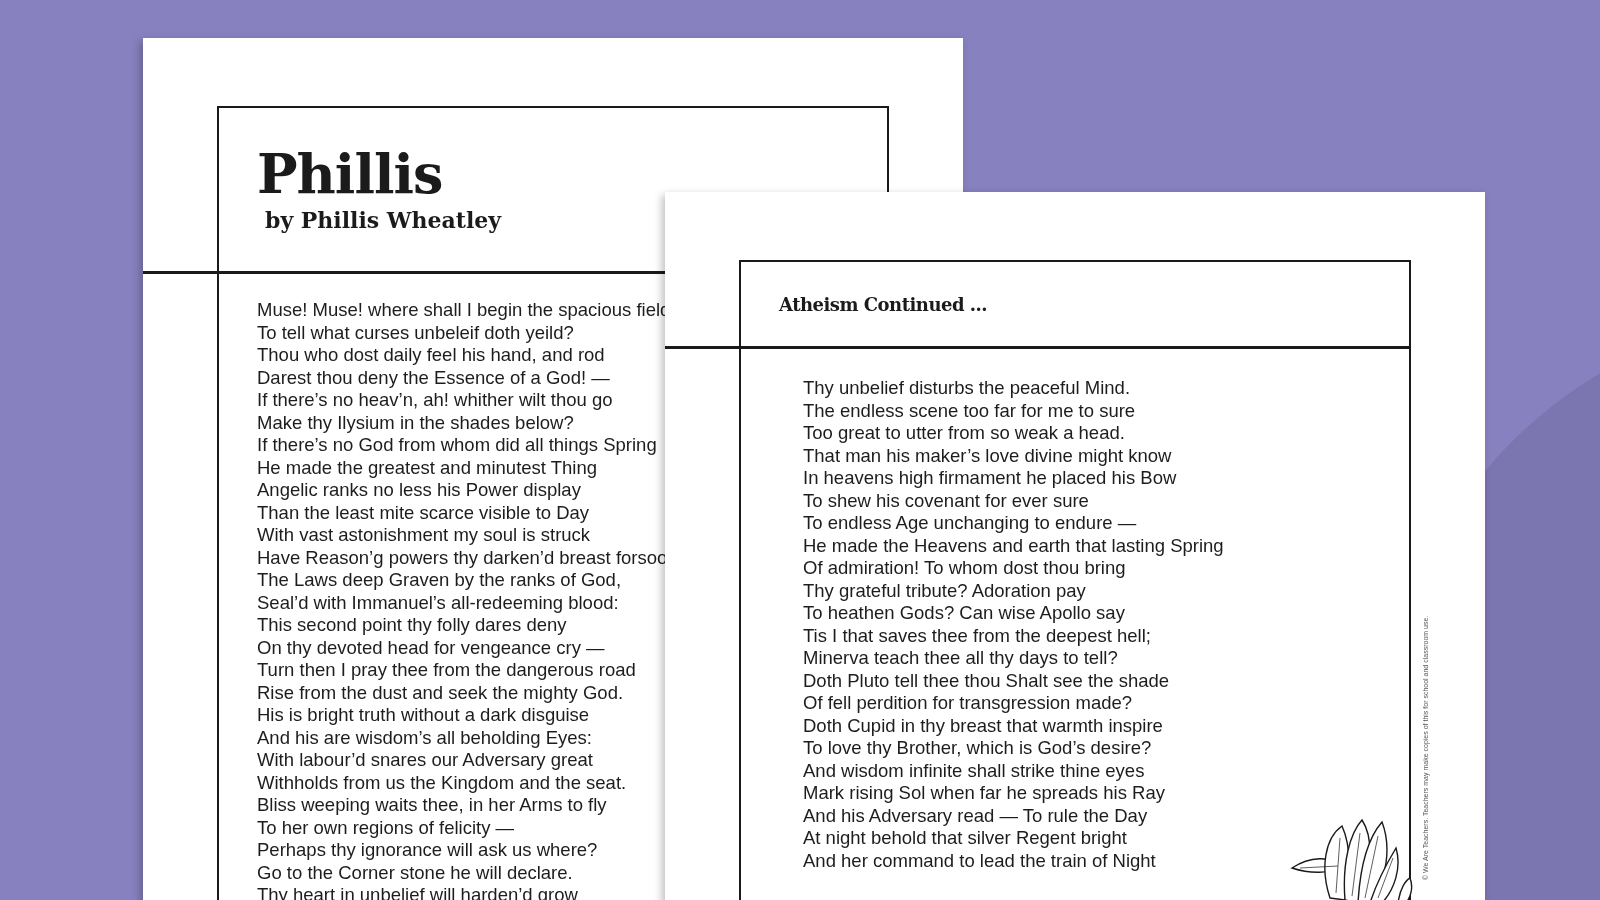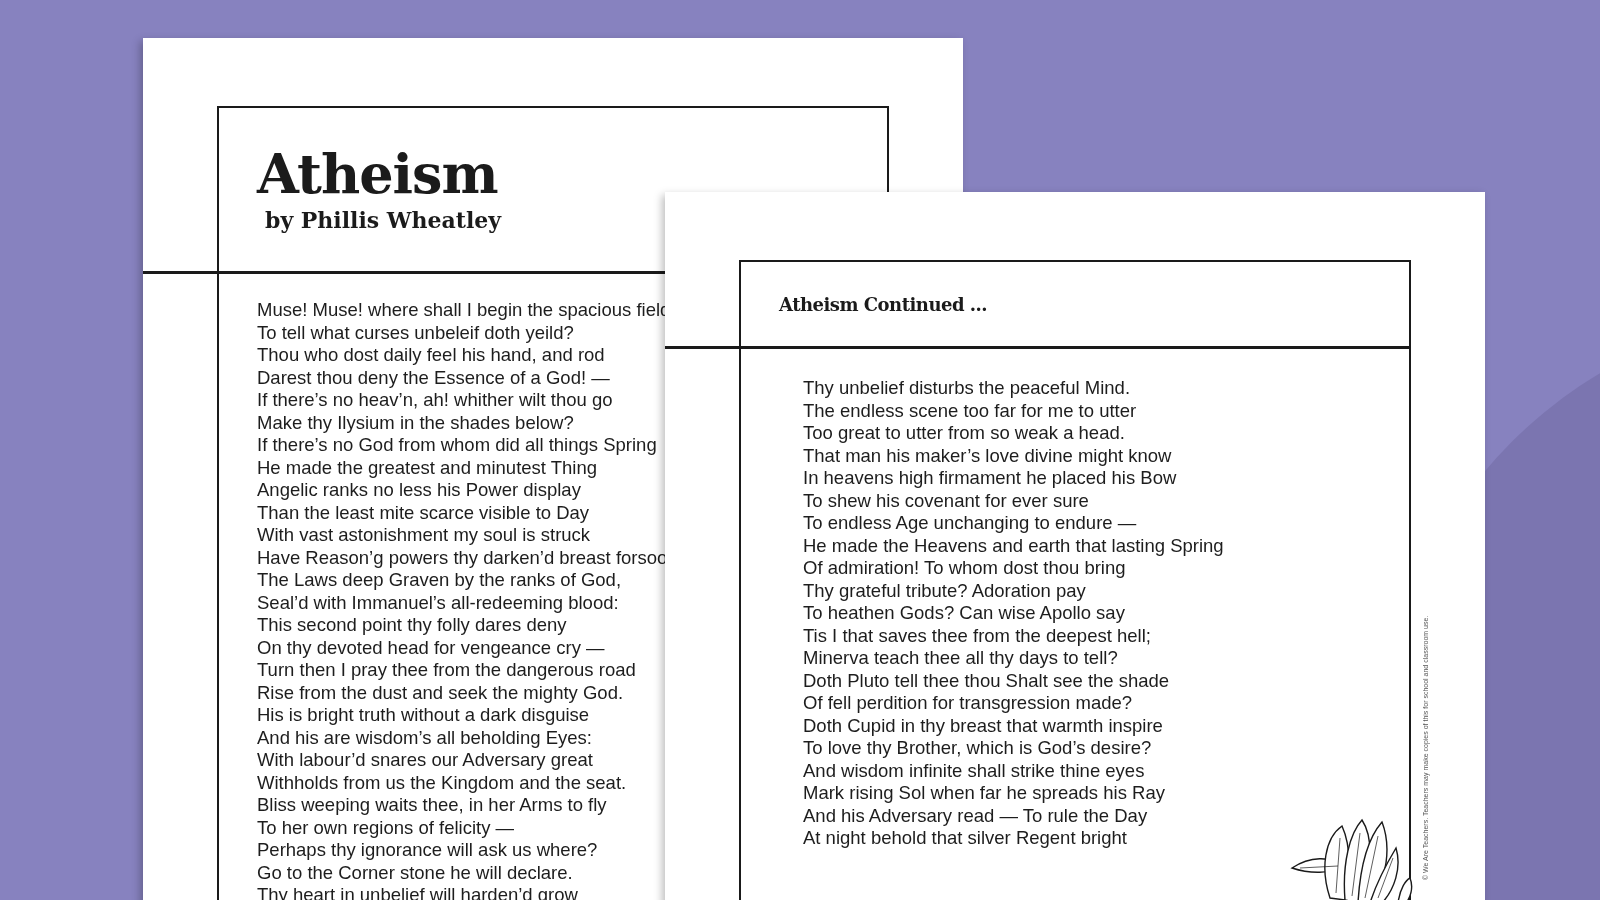--- a/index.html
+++ b/index.html
@@ -52,7 +52,7 @@
 <div class="frame-v" style="left:217px; top:106px; height:800px;"></div>
 <div class="frame-v" style="left:887px; top:106px; height:90px;"></div>
 <div class="frame-hthick" style="left:143px; top:271px; width:525px;"></div>
-<div class="title" style="left:257px; top:142px; font-size:54px;">Atheism</div>
+<div class="title" style="left:257px; top:142px; font-size:54px;">Phillis</div>
 <div class="title" style="left:265px; top:207px; font-size:22px; letter-spacing:0;">by Phillis Wheatley</div>
 <div class="poem" style="left:257px; top:299px; width:410px; overflow:hidden;">
   <div>Muse! Muse! where shall I begin the spacious field</div>

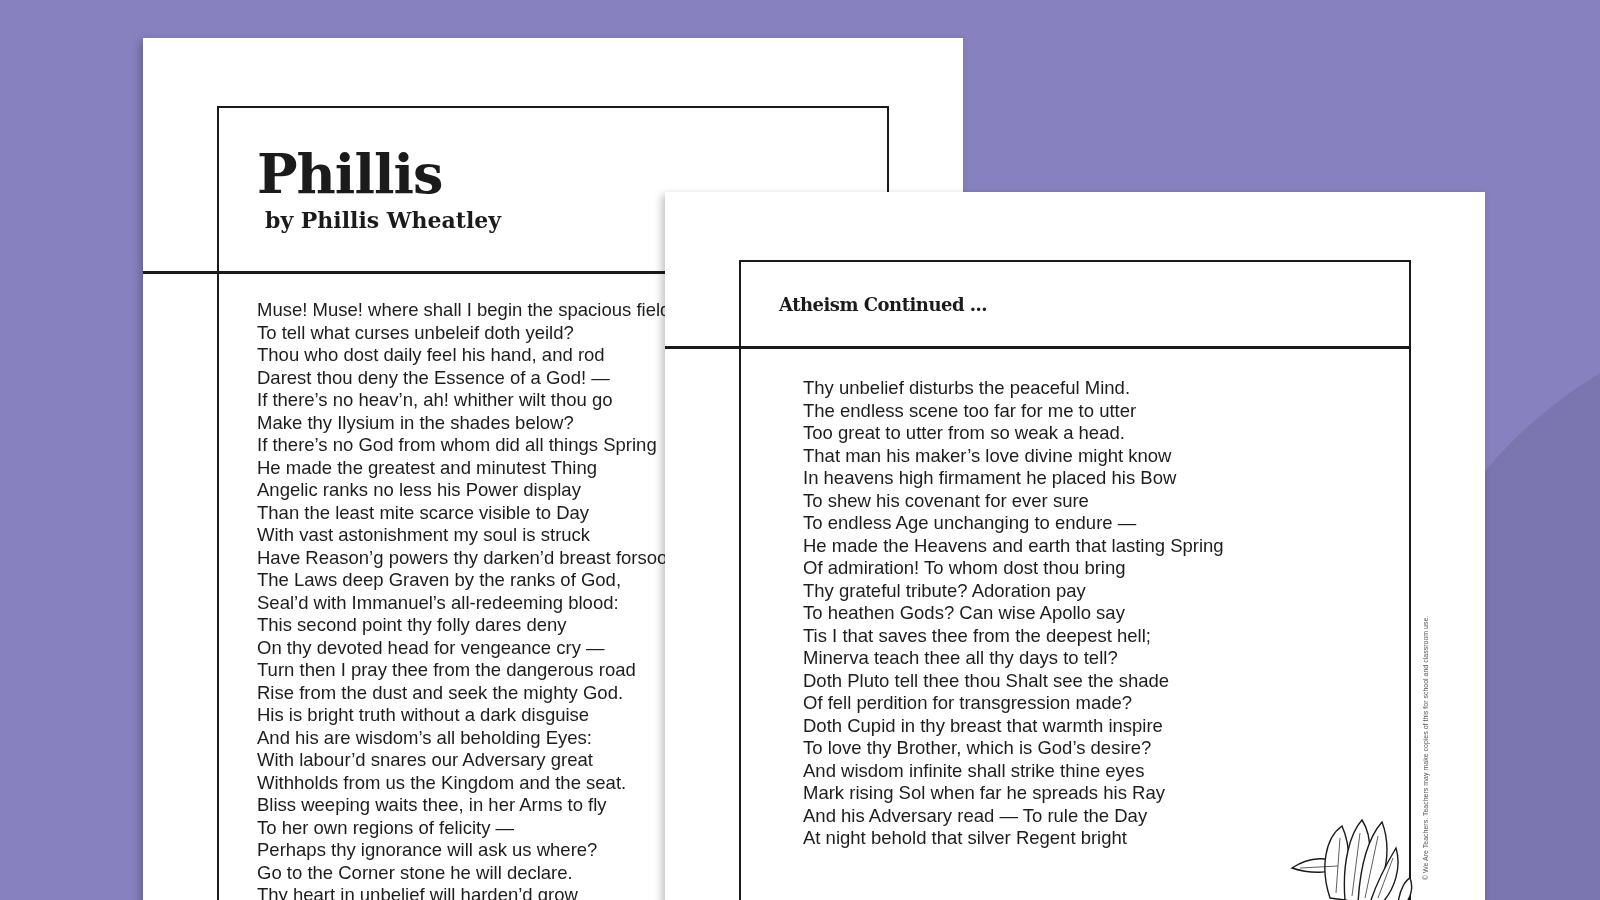--- a/index.html
+++ b/index.html
@@ -92,7 +92,7 @@
 <div class="title" style="left:779px; top:294px; font-size:18px; letter-spacing:-0.5px;">Atheism Continued ...</div>
 <div class="poem" style="left:779px; top:377px;margin-left:24px;">
   <div>Thy unbelief disturbs the peaceful Mind.</div>
-  <div>The endless scene too far for me to utter</div>
+  <div>The endless scene too far for me to sure</div>
   <div>Too great to utter from so weak a head.</div>
   <div>That man his maker’s love divine might know</div>
   <div>In heavens high firmament he placed his Bow</div>

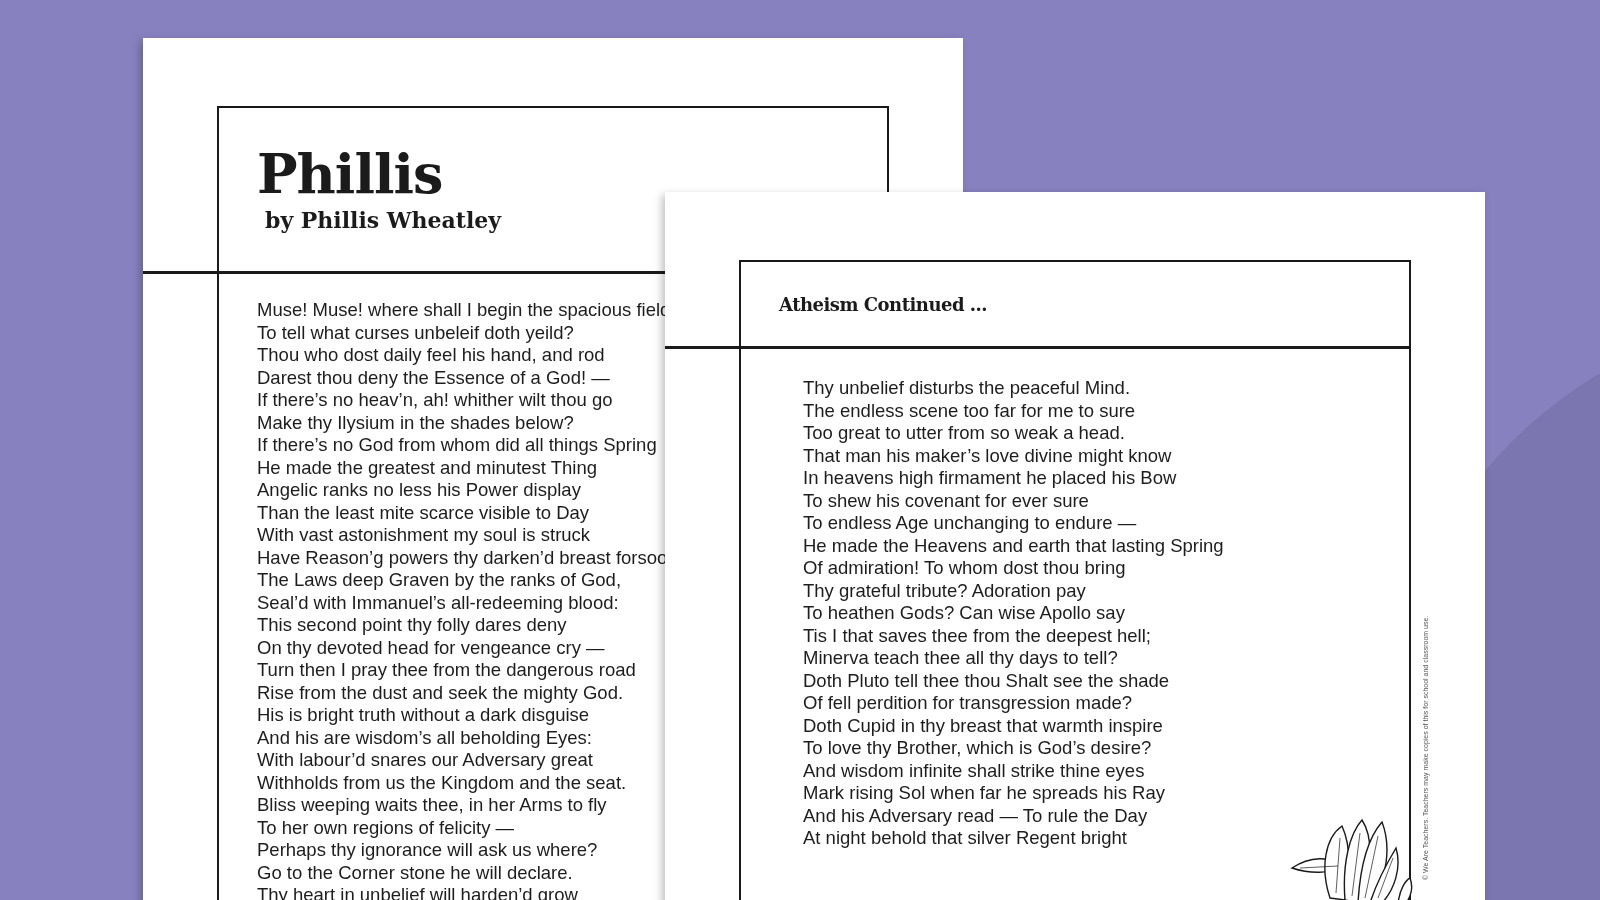--- a/index.html
+++ b/index.html
@@ -112,6 +112,7 @@
   <div>Mark rising Sol when far he spreads his Ray</div>
   <div>And his Adversary read — To rule the Day</div>
   <div>At night behold that silver Regent bright</div>
+  <div>And her command to lead the train of Night</div>
 </div>
 
 <svg class="flower" width="130" height="95" viewBox="0 0 130 95">

